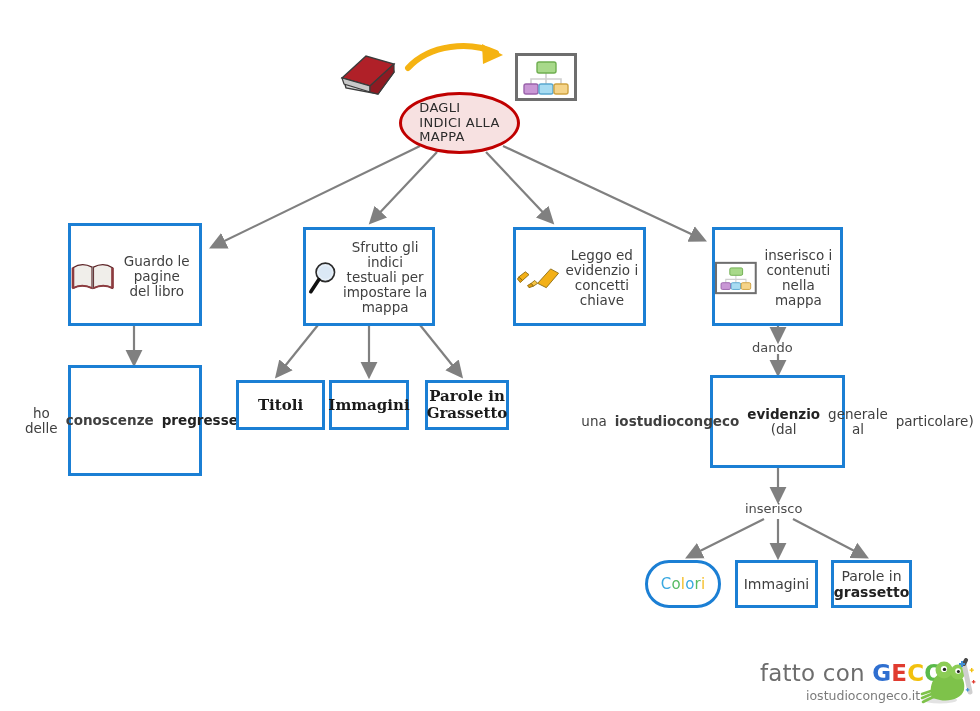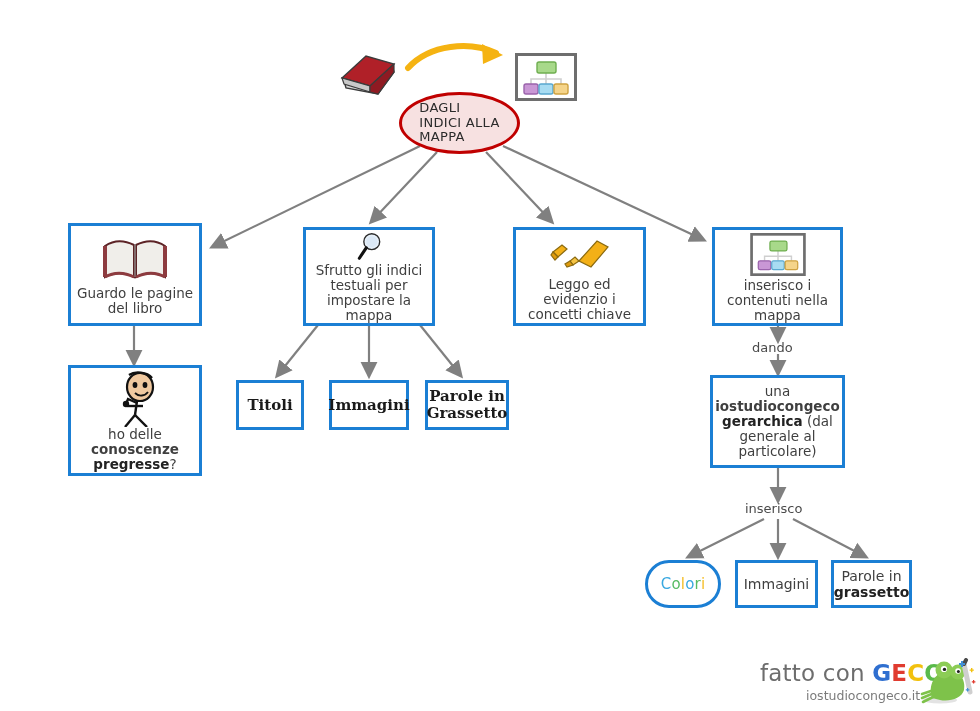--- a/index.html
+++ b/index.html
@@ -10,7 +10,7 @@
 
   
   .node{position:absolute;box-sizing:border-box;border:3px solid #1b7fd4;background:#ffffff;
-        display:flex;flex-direction:column;align-items:center;justify-content:center;
+        display:flex;flex-direction:row;align-items:center;justify-content:center;
         text-align:center;color:#3a3a3a;}
   .node .cap{font-size:13.5px;line-height:15px;color:#3f3f3f;padding:0 4px;}
   .node .icon{display:block;}

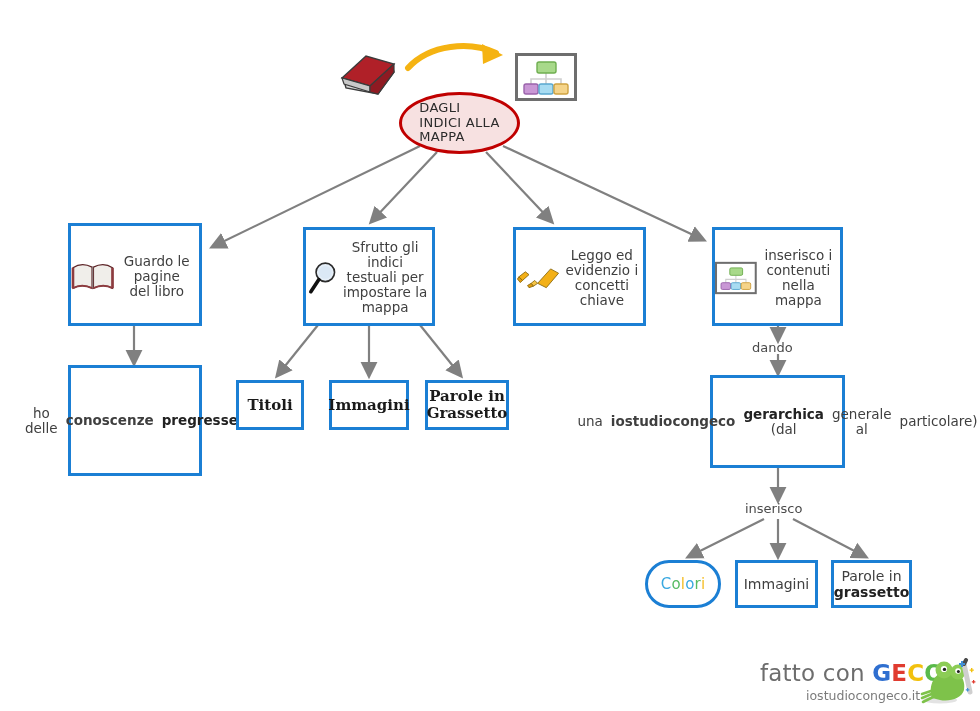--- a/index.html
+++ b/index.html
@@ -164,7 +164,7 @@
 mappa</span>
   </div>
 
-  <div class="chip" style="left:236px;top:380px;width:68px;height:50px;">
+  <div class="chip" style="left:236px;top:380px;width:89px;height:50px;">
     <span>Titoli</span>
   </div>
   <div class="chip" style="left:329px;top:380px;width:80px;height:50px;">

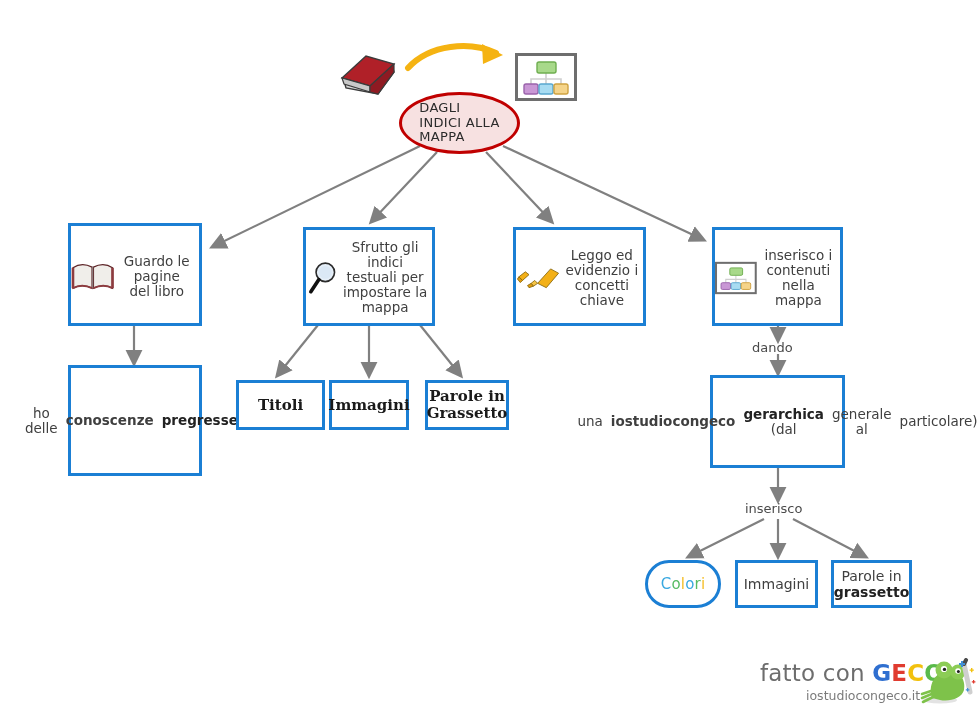--- a/index.html
+++ b/index.html
@@ -214,7 +214,7 @@
   <div class="node" style="left:710px;top:375px;width:135px;height:93px;">
     <span class="cap">una</span>
     <span class="cap b">iostudiocongeco</span>
-    <span class="cap"><b class="b">gerarchica</b><span> (dal</span></span>
+    <span class="cap"><b class="b">evidenzio</b><span> (dal</span></span>
     <span class="cap">generale al</span>
     <span class="cap">particolare)</span>
   </div>

